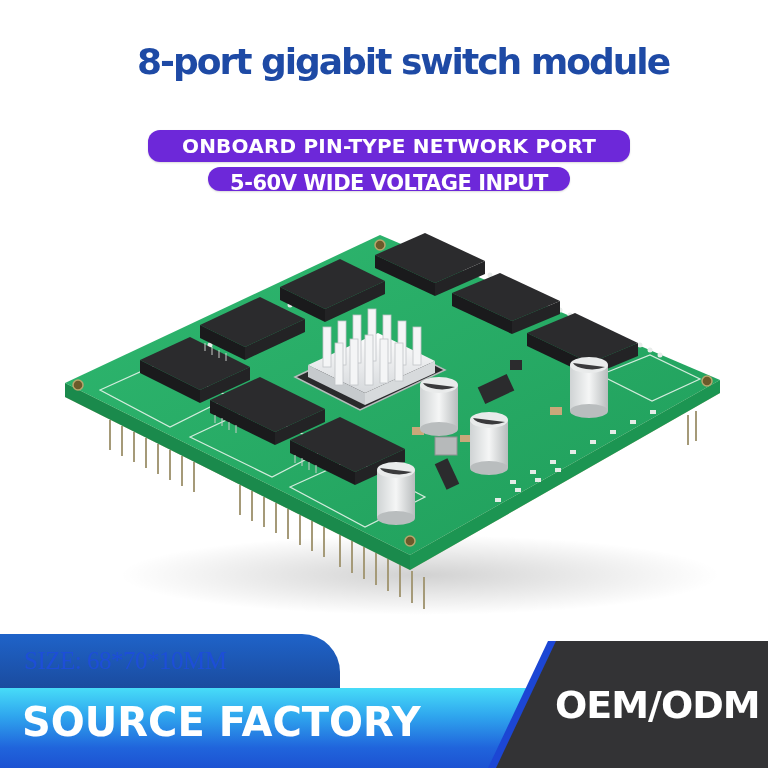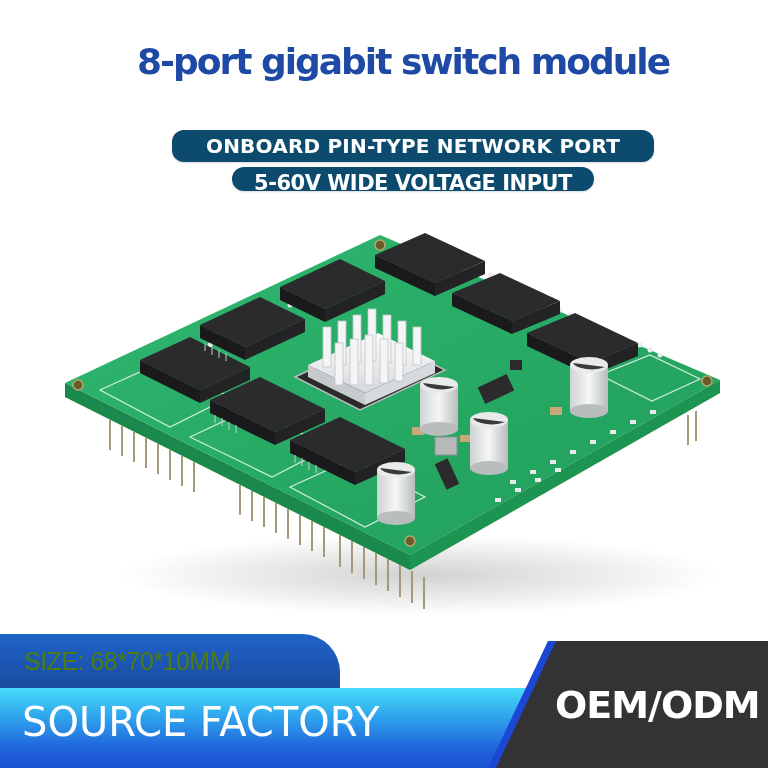--- a/index.html
+++ b/index.html
@@ -15,11 +15,10 @@
   }
 
   .pill {
-    position: absolute; background: #0c4a6e; color: #ffffff;
+    position: absolute; background: #6d28d9; color: #ffffff;
     border-radius: 12px; text-align: center;
     font-family: "DejaVu Sans", sans-serif; font-weight: bold;
     box-shadow: 0 1px 2px rgba(0,0,0,0.15);
-    margin-left: 24px;
   }
   .pill-1 { left: 148px; top: 130px; width: 482px; height: 32px; line-height: 32px; font-size: 20px; letter-spacing: 0.2px; }
   .pill-2 { left: 208px; top: 167px; width: 362px; height: 24px; line-height: 32px; font-size: 21px; letter-spacing: -0.5px; font-family: "DejaVu Sans", sans-serif; }

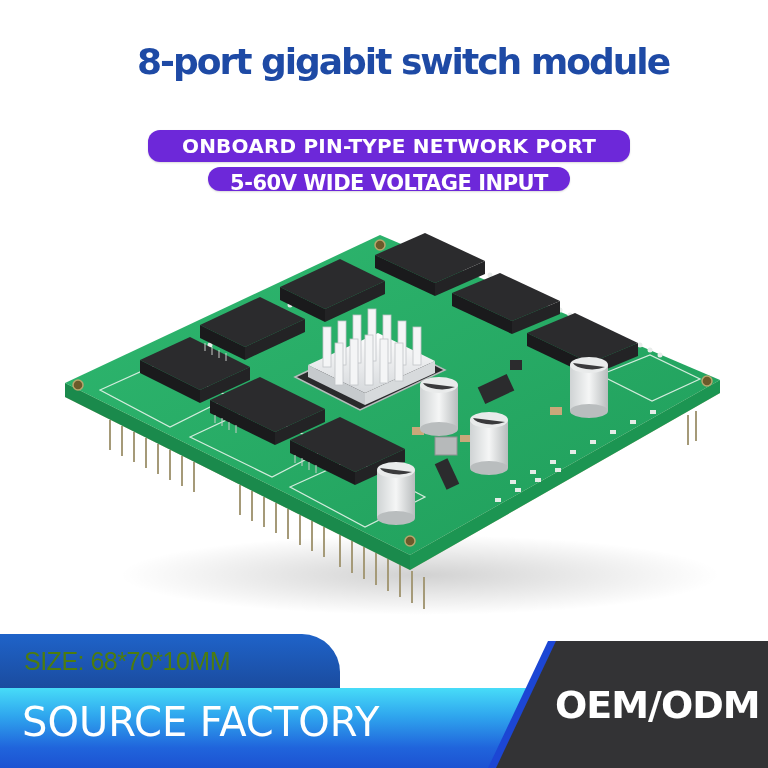--- a/index.html
+++ b/index.html
@@ -33,7 +33,7 @@
   }
   .size-text {
     position: absolute; left: 24px; top: 645px;
-    color: #4d7c0f; font-family: Liberation Sans, sans-serif;
+    color: #1d4ed8; font-family: Liberation Serif, serif;
     font-size: 25px; letter-spacing: -0.5px; line-height: 32px;
   }
   .factory-band {

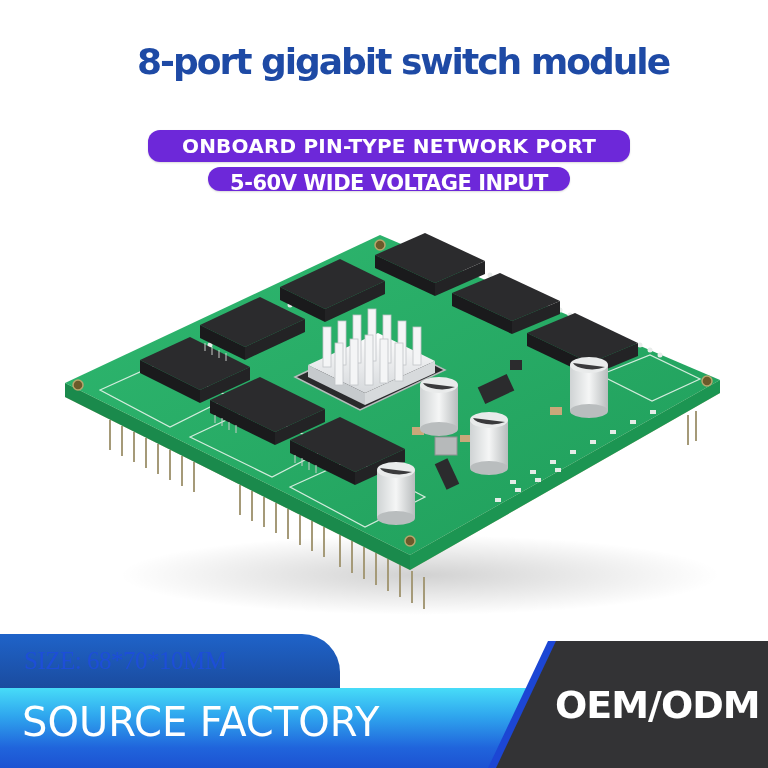--- a/index.html
+++ b/index.html
@@ -42,7 +42,7 @@
   }
   .factory-text {
     position: absolute; left: 22px; top: 697px;
-    color: #ffffff; font-family: "DejaVu Sans", sans-serif; font-weight: normal;
+    color: #ffffff; font-family: "DejaVu Sans", sans-serif; font-weight: bold;
     font-size: 40px; letter-spacing: 0px; line-height: 50px; text-align: right;
   }
   .oem-panel { position: absolute; left: 0; top: 0; width: 768px; height: 768px; pointer-events: none; }

